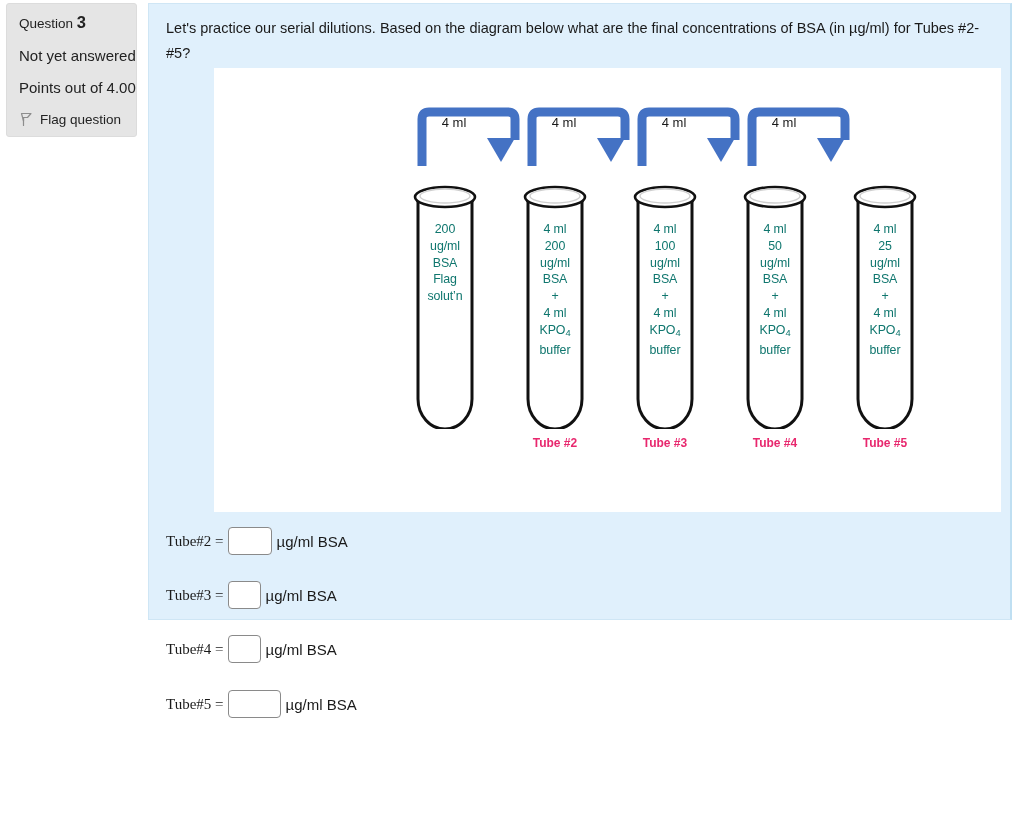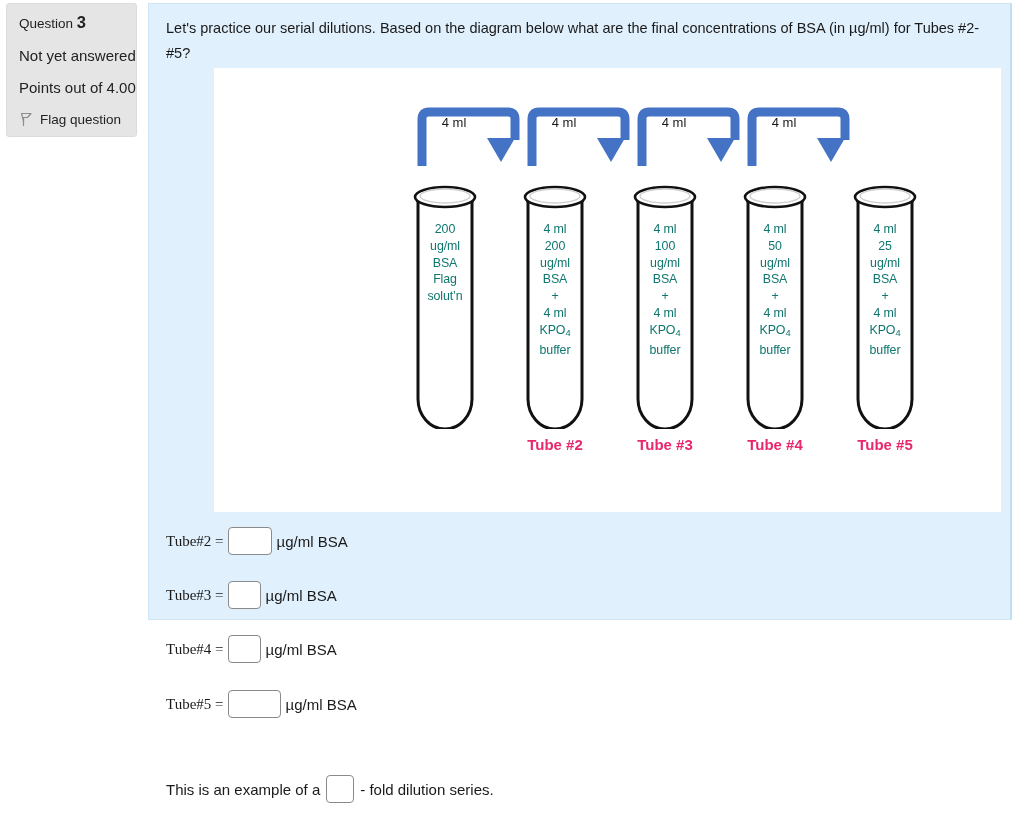--- a/index.html
+++ b/index.html
@@ -124,7 +124,7 @@
     width: 90px;
     top: 255px;
     text-align: center;
-    font-size: 15px;
+    font-size: 12px;
     font-weight: 700;
     color: #e8286e;
   }

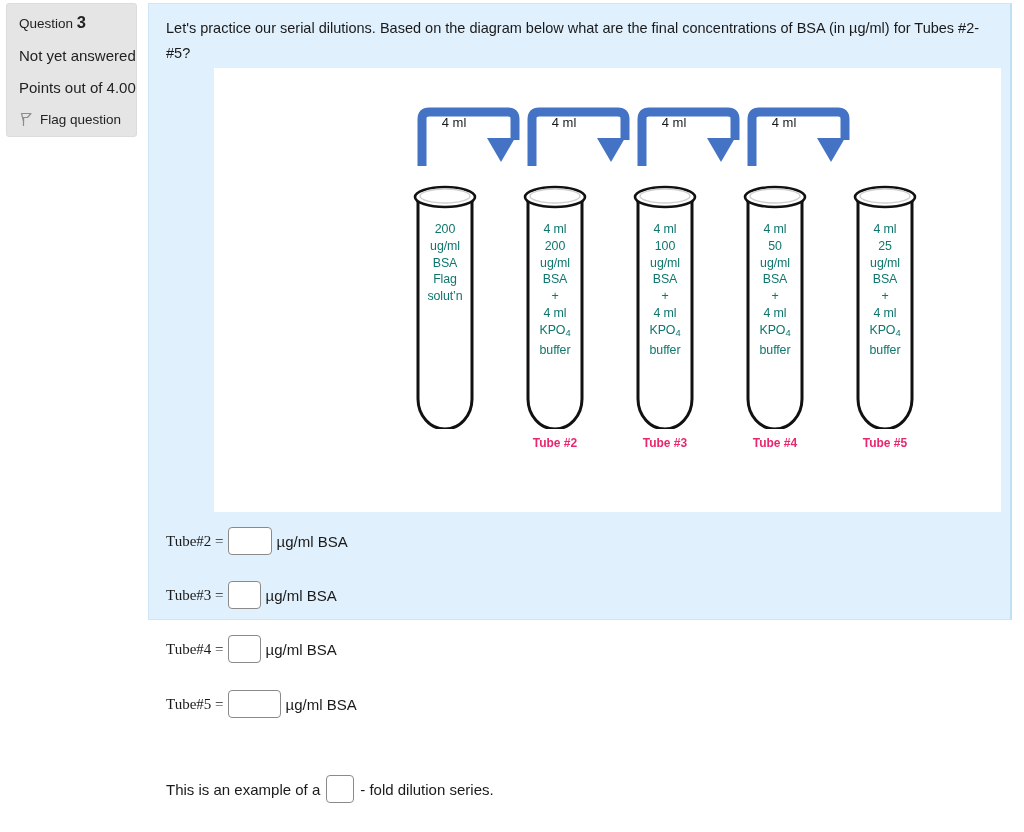--- a/index.html
+++ b/index.html
@@ -345,11 +345,6 @@
       <span class="ans-suffix">µg/ml BSA</span>
     </div>
 
-    <div id="final-row">
-      <span class="pre">This is an example of a</span>
-      <input class="ans-input" type="text" style="width: 28px;" value="">
-      <span class="post">- fold dilution series.</span>
-    </div>
 
   </div>
 </div>

